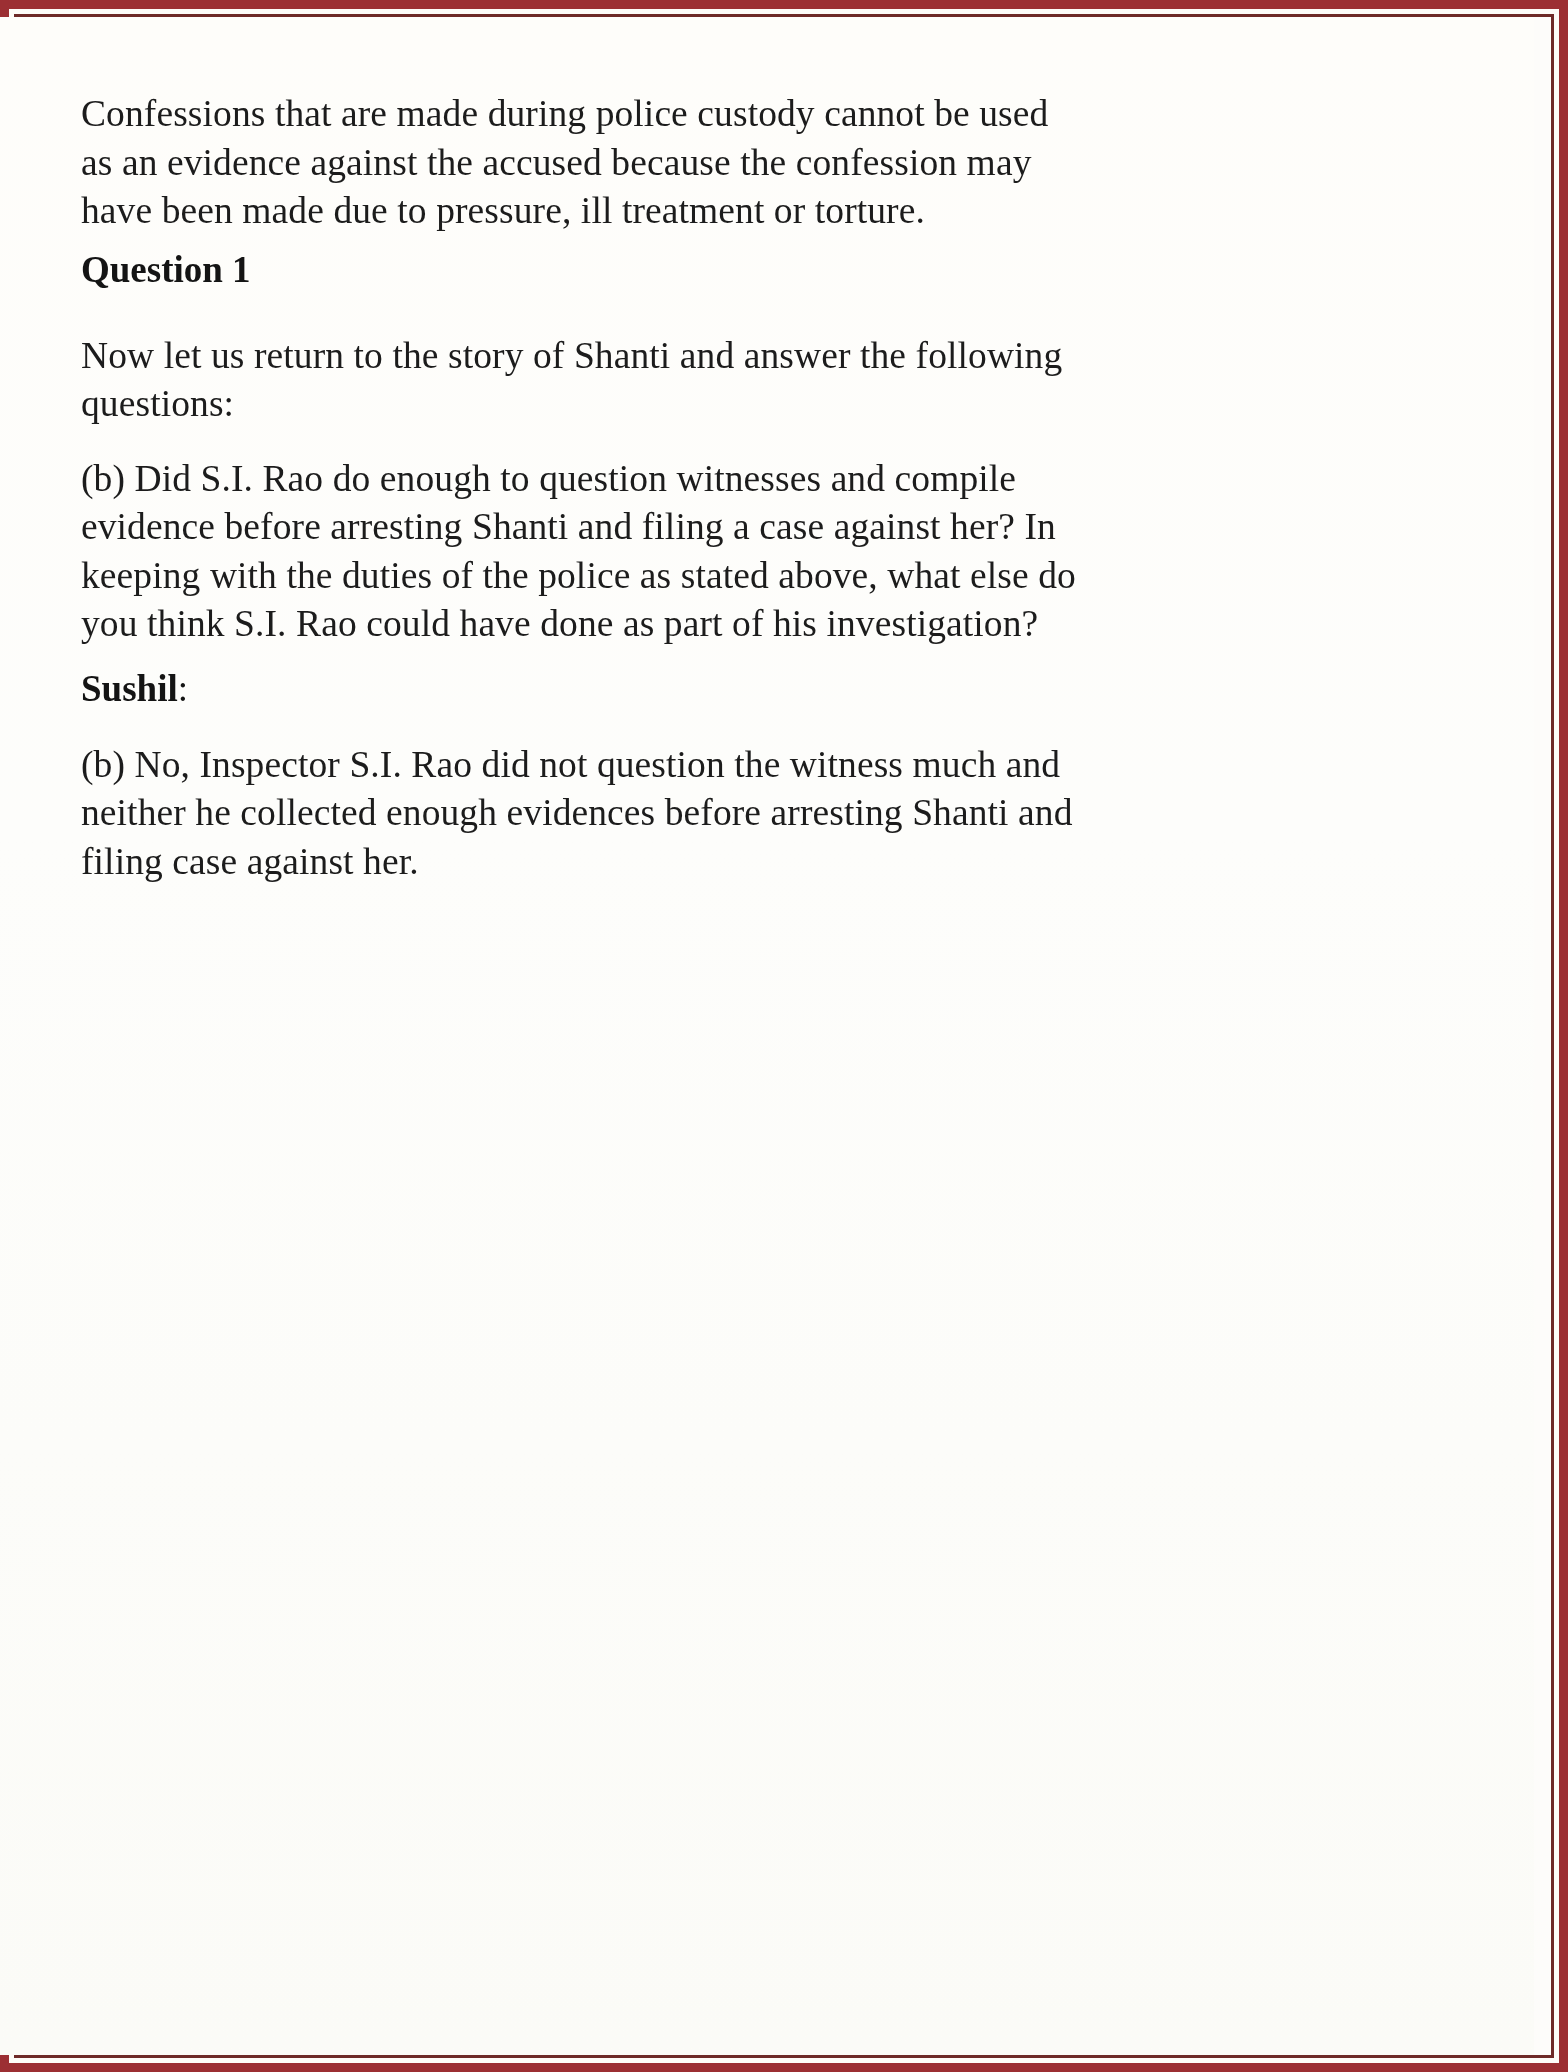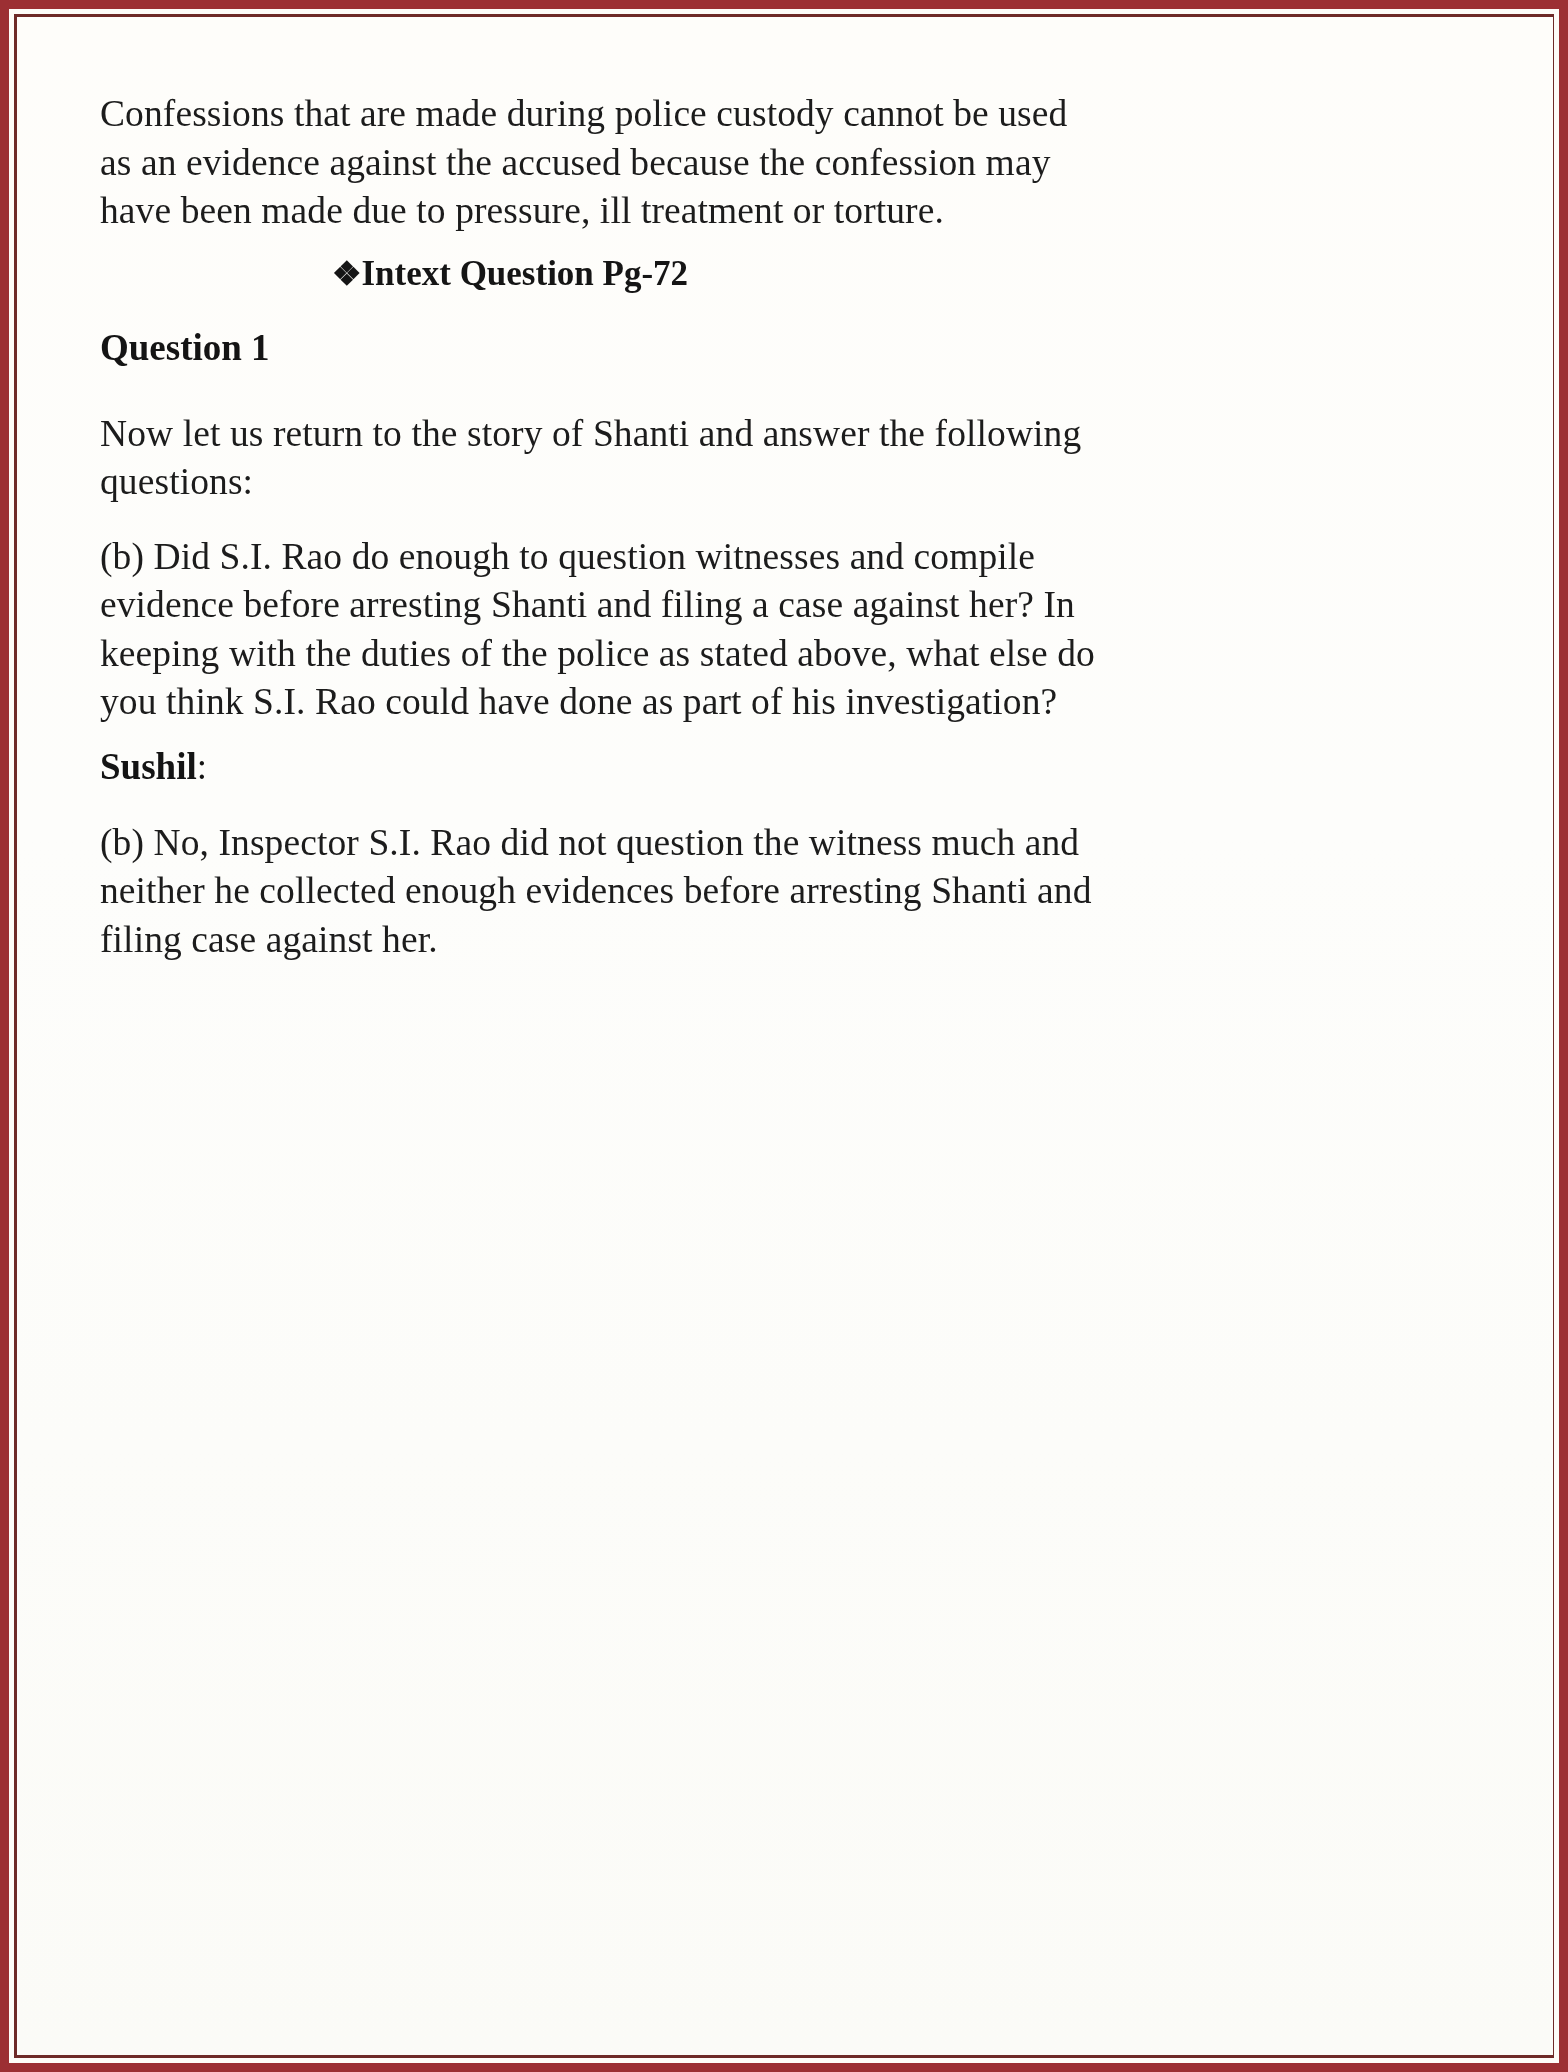--- a/index.html
+++ b/index.html
@@ -43,7 +43,7 @@
   }
   .page-surface {
     position: absolute;
-    left: 19px;
+    left: 0;
     top: 17px;
     width: 1534px;
     height: 2038px;

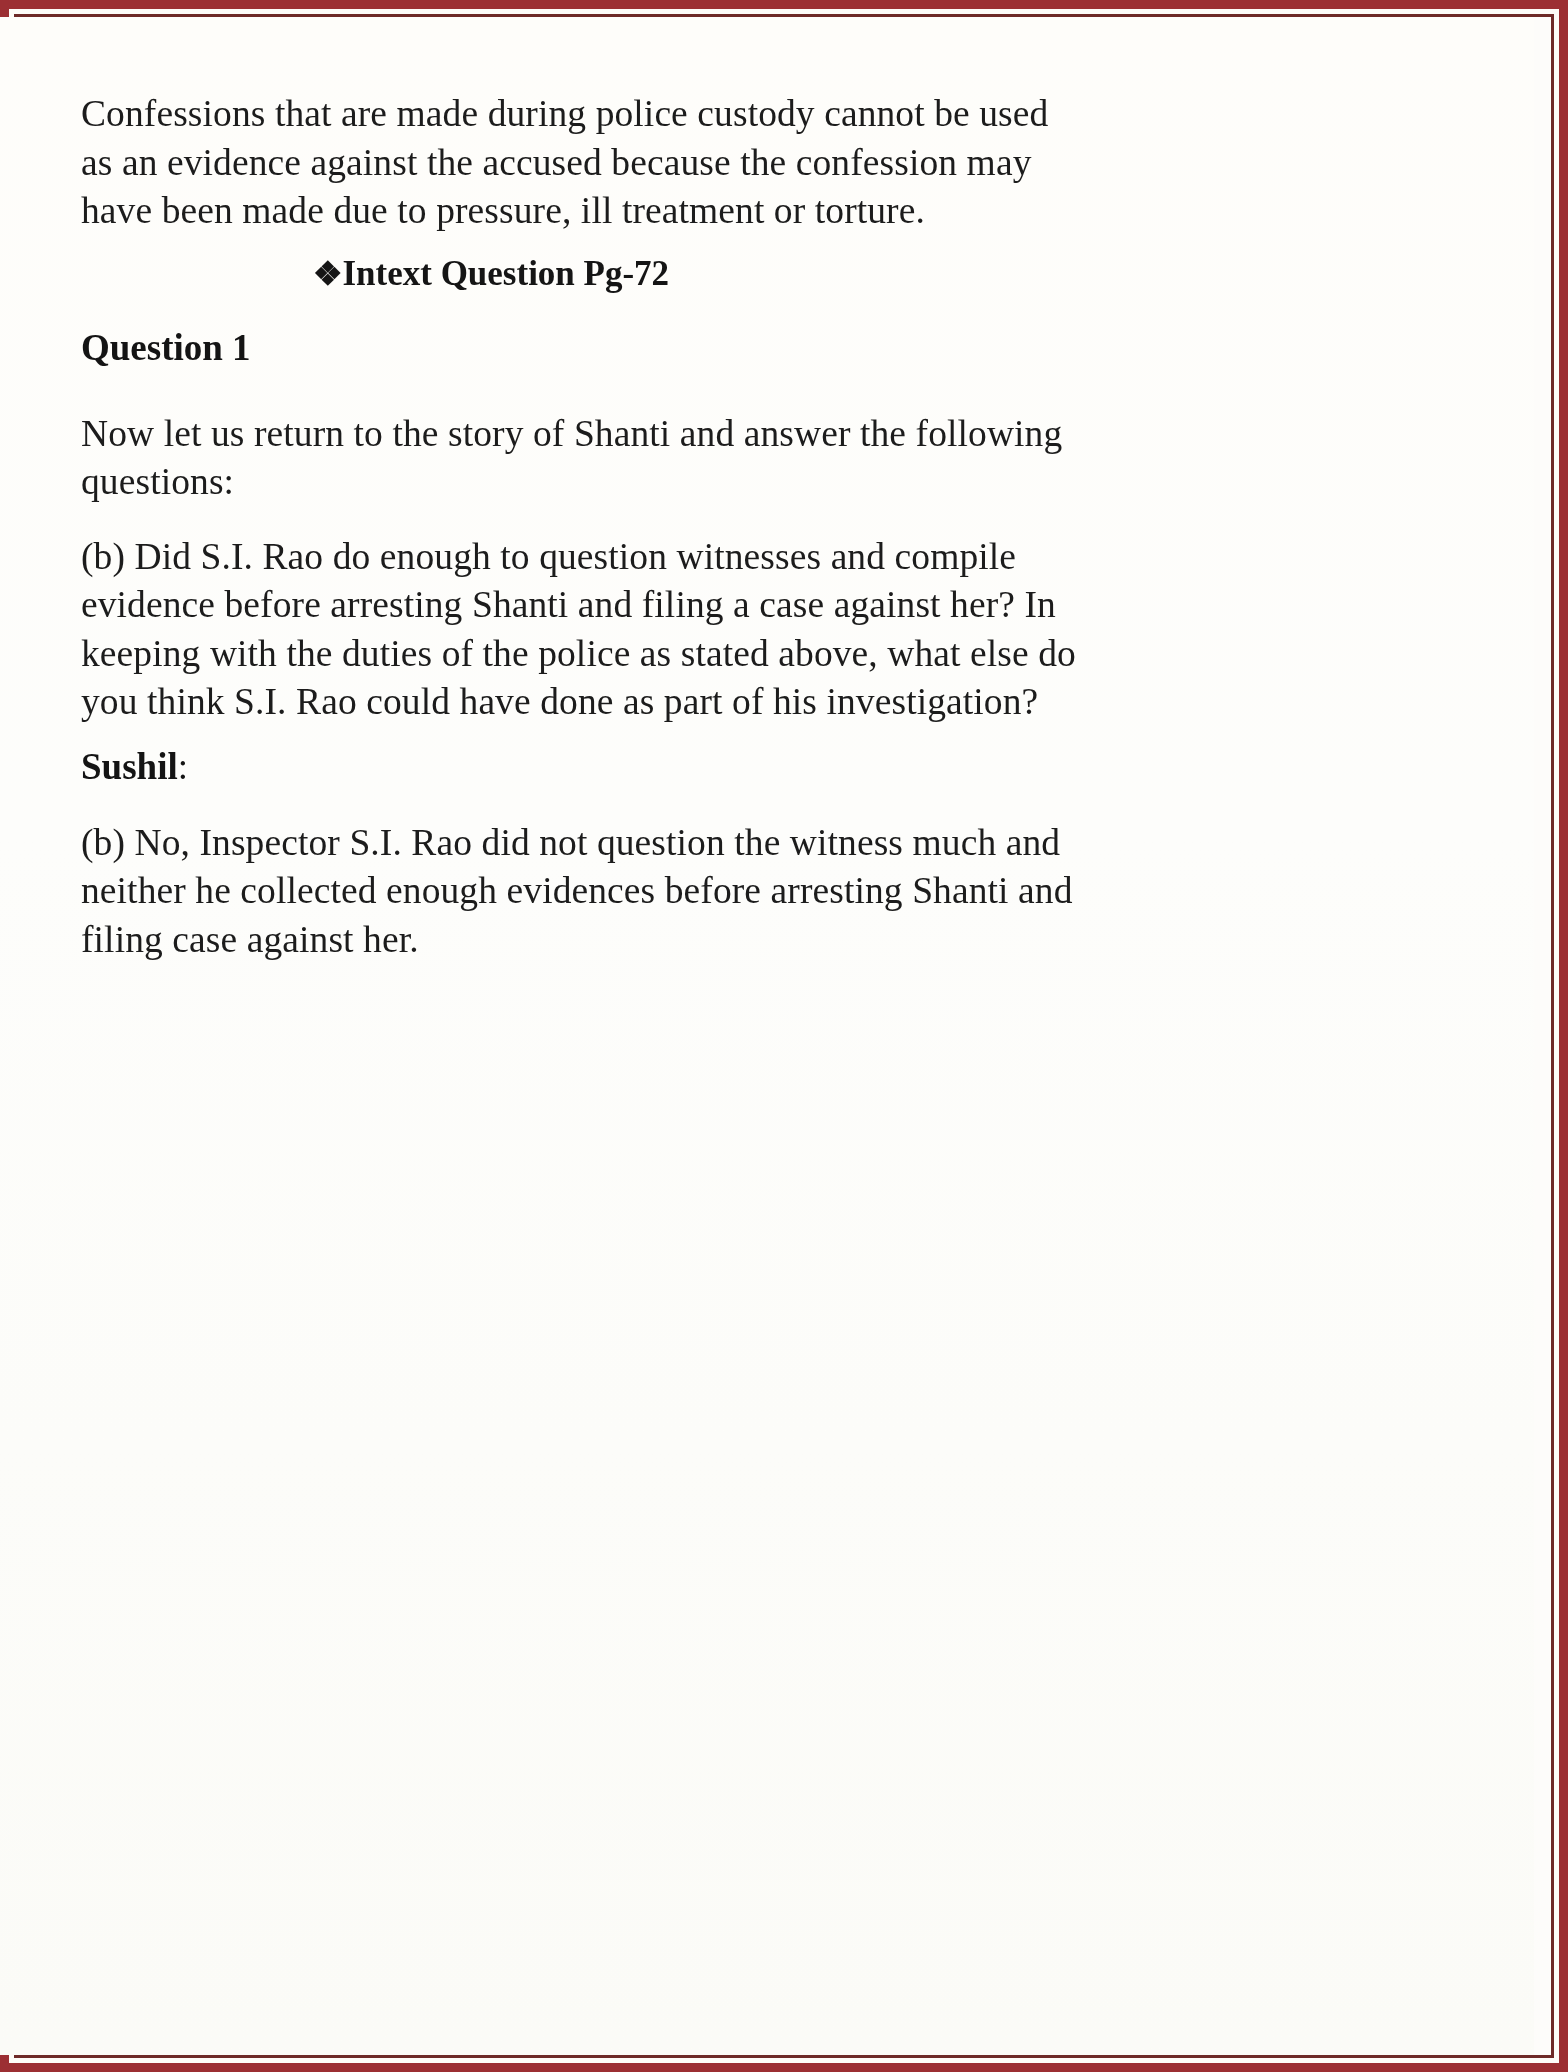--- a/index.html
+++ b/index.html
@@ -119,9 +119,6 @@
 
     <p class="para body-top">Confessions that are made during police custody cannot be used as an evidence against the accused because the confession may have been made due to pressure, ill treatment or torture.</p>
 
-    <div class="heading-center">
-      <span class="bullet-diamond">❖</span><span>Intext Question Pg-72</span>
-    </div>
 
     <div class="heading-left">Question 1</div>
 

